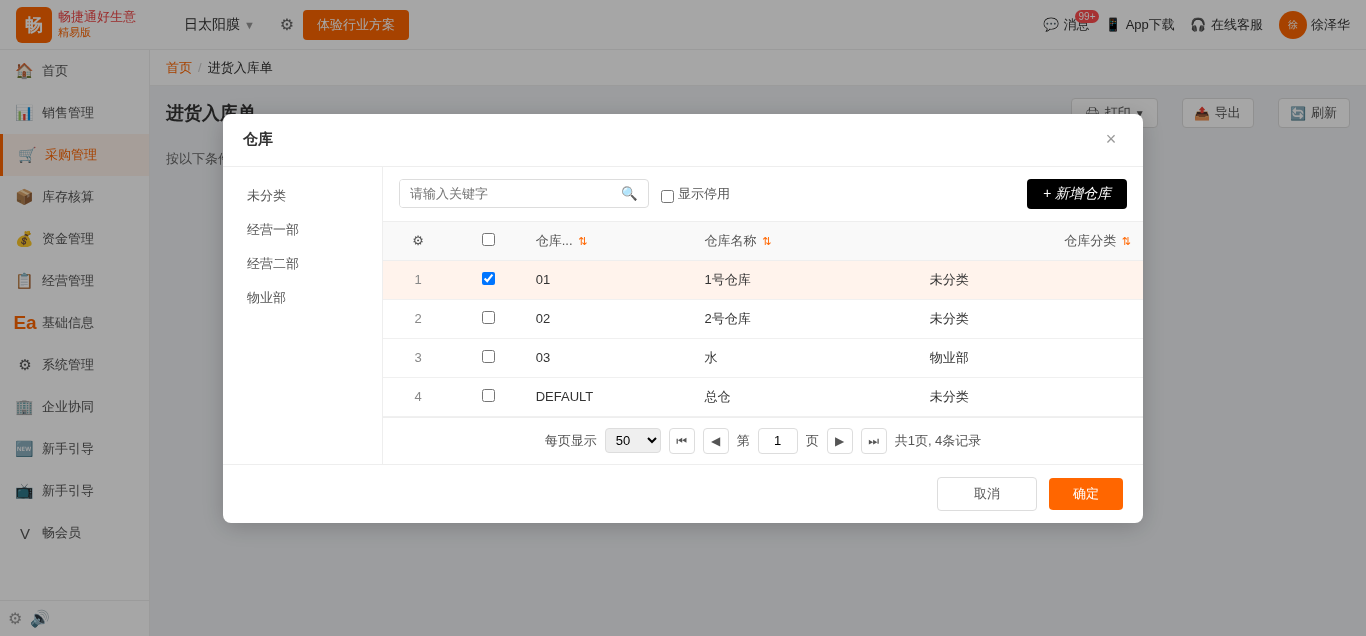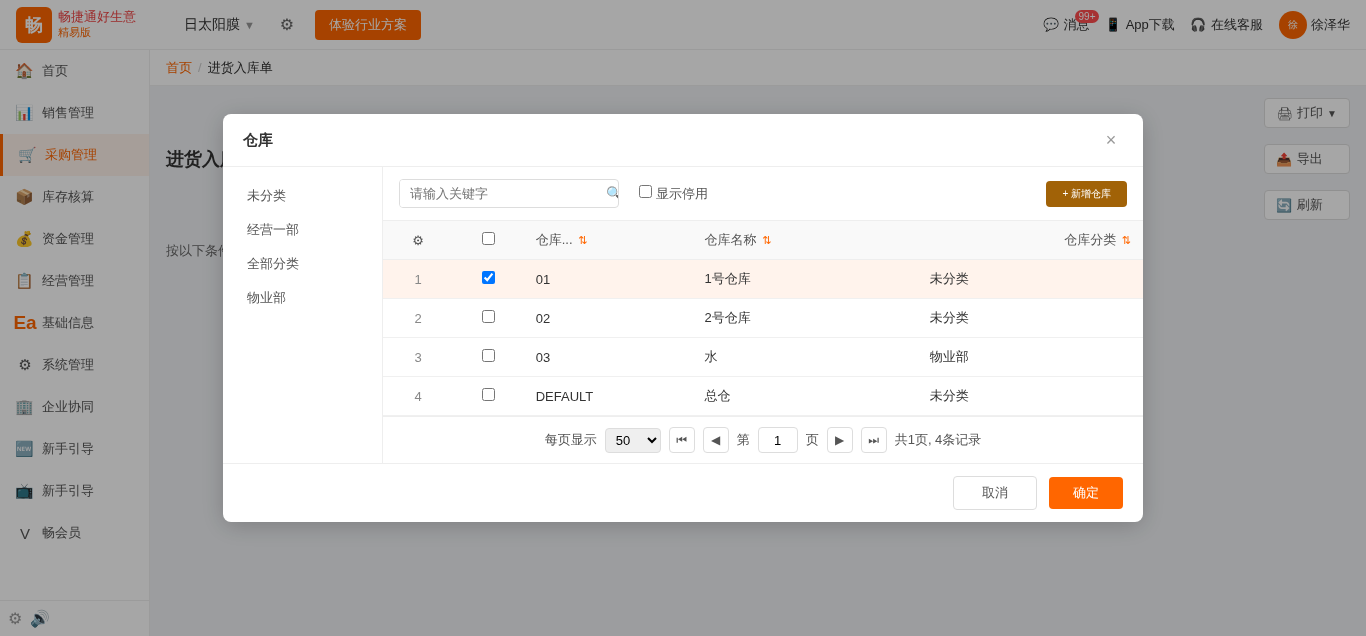--- a/index.html
+++ b/index.html
@@ -47,7 +47,7 @@
       background: #ff6600; color: white;
       border: none; border-radius: 4px;
       padding: 6px 14px; font-size: 13px;
-      cursor: pointer; margin-left: 12px; text-align: right;
+      cursor: pointer;  text-align: right;
     }
     .nav-right {
       margin-left: auto;

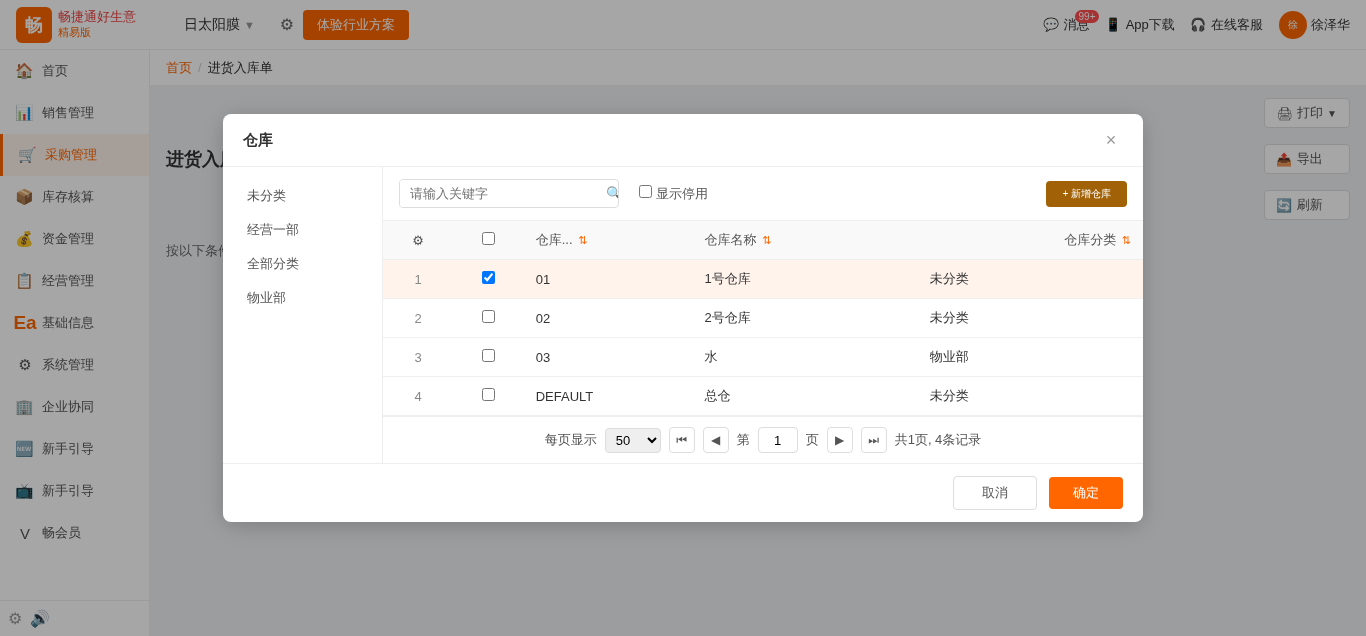--- a/index.html
+++ b/index.html
@@ -132,7 +132,7 @@
       font-size: 18px; font-weight: 600; color: #333;
     }
     .header-actions {
-      display: flex; gap: 16px; flex-direction: column;
+      display: flex; gap: 24px;
     }
     .btn-outline {
       border: 1px solid #ddd; background: white;

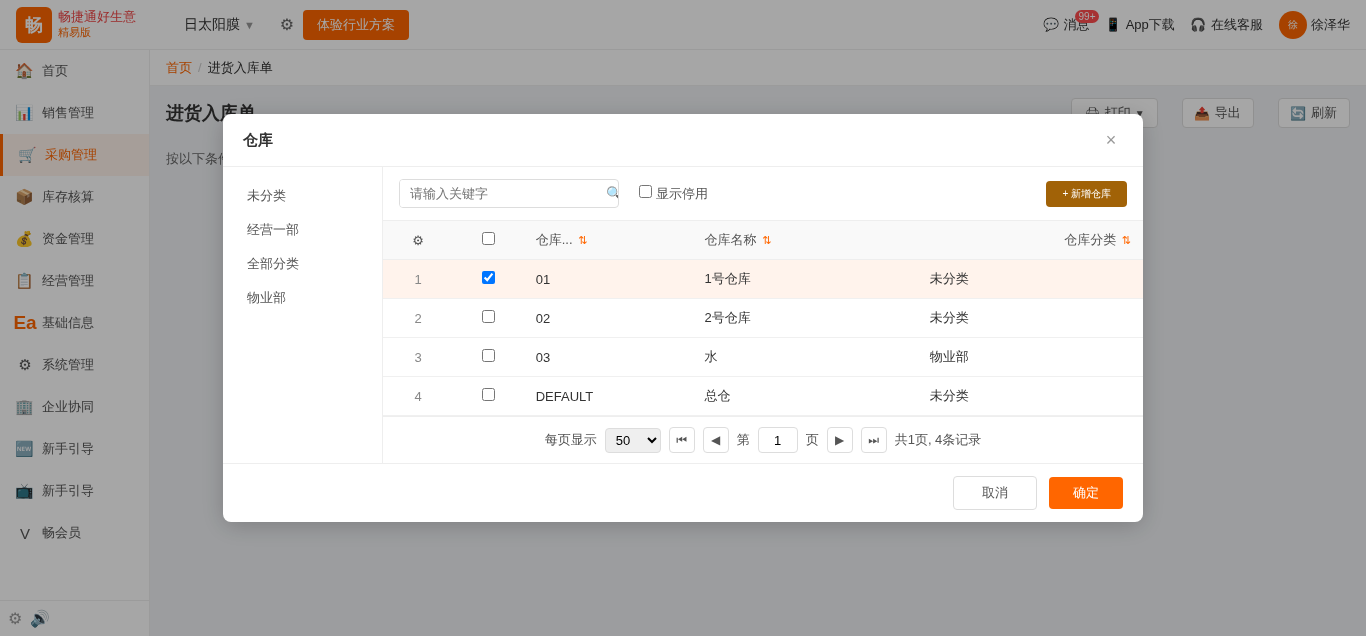--- a/index.html
+++ b/index.html
@@ -236,7 +236,7 @@
       display: flex; align-items: center;
       border: 1px solid #ddd; border-radius: 4px;
       overflow: hidden;
-      width: 220px;
+      width: 250px;
     }
     .search-input {
       border: none; outline: none;

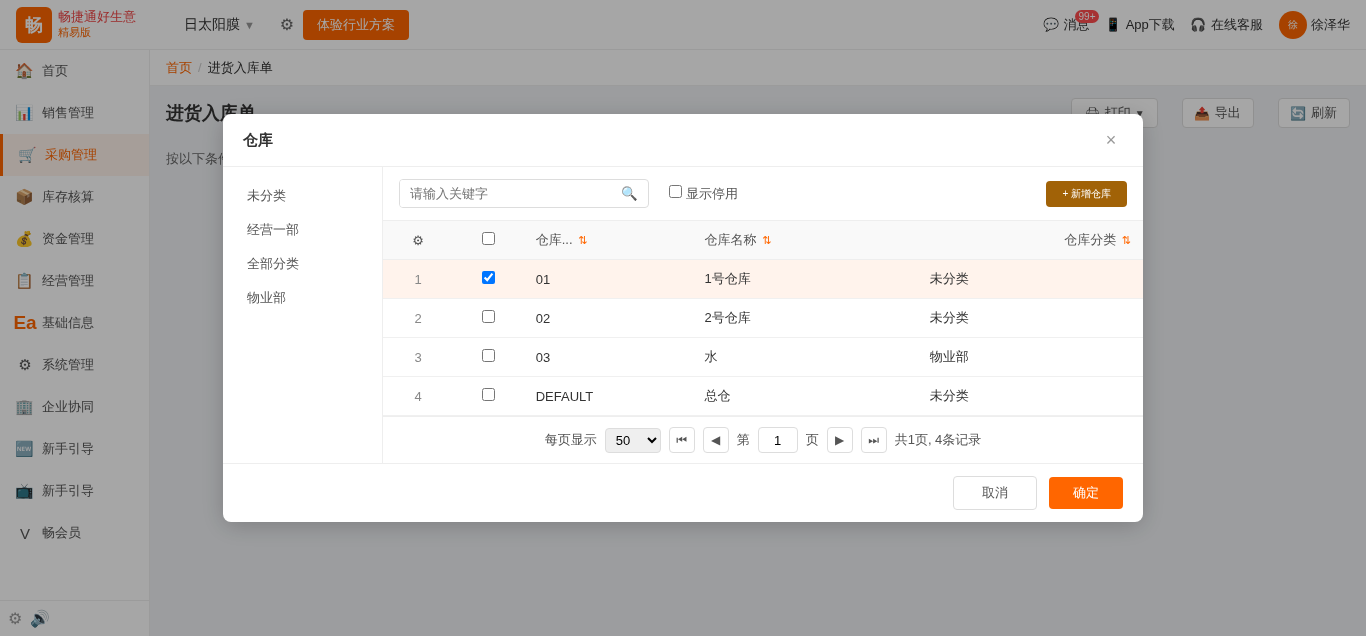--- a/index.html
+++ b/index.html
@@ -248,8 +248,8 @@
       padding: 6px 10px; cursor: pointer; color: #999;
     }
     .show-disabled {
-      display: flex; align-items: flex-start; gap: 4px;
-      font-size: 13px; color: #555; margin-left: 8px;
+      display: flex; align-items: flex-end; gap: 4px;
+      font-size: 13px; color: #555;
     }
     .checkbox-input { cursor: pointer; }
     .btn-new-warehouse {

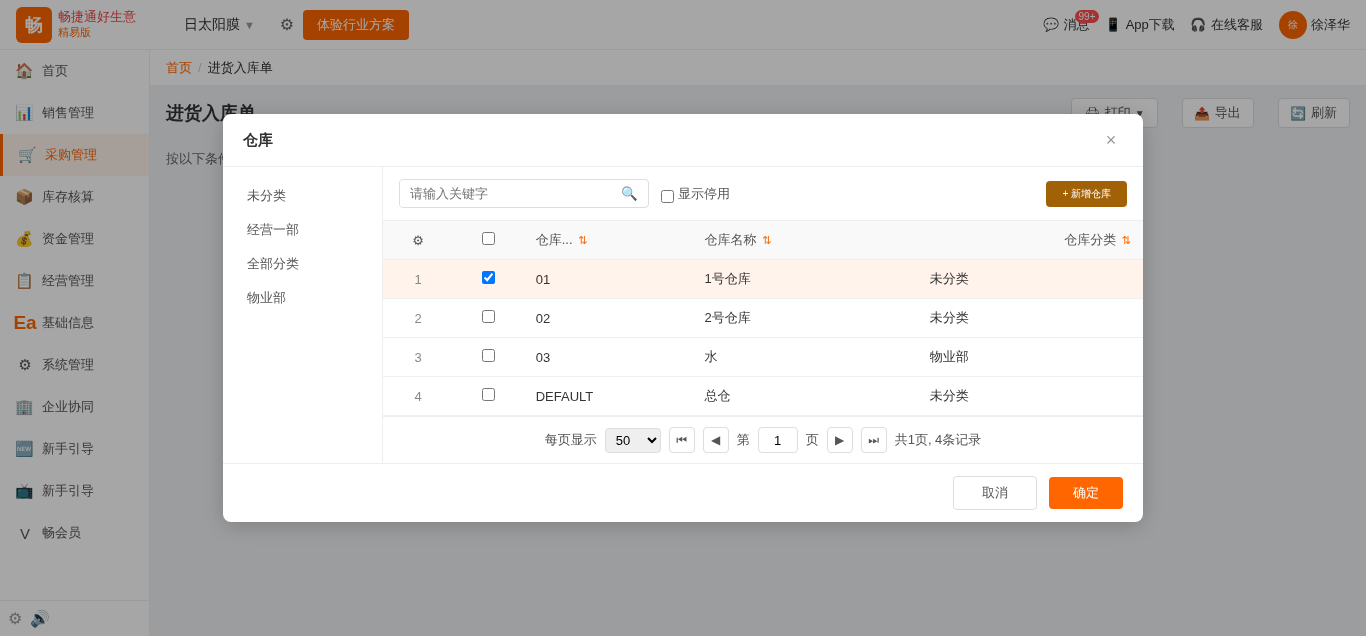--- a/index.html
+++ b/index.html
@@ -254,9 +254,9 @@
     .checkbox-input { cursor: pointer; }
     .btn-new-warehouse {
       margin-left: auto;
-      background: #a16207; color: white;
+      background: #000000; color: white;
       border: none; padding: 6px 16px;
-      border-radius: 4px; font-size: 10px; cursor: pointer;
+      border-radius: 4px; font-size: 14px; cursor: pointer; font-style: italic;
     }
 
     

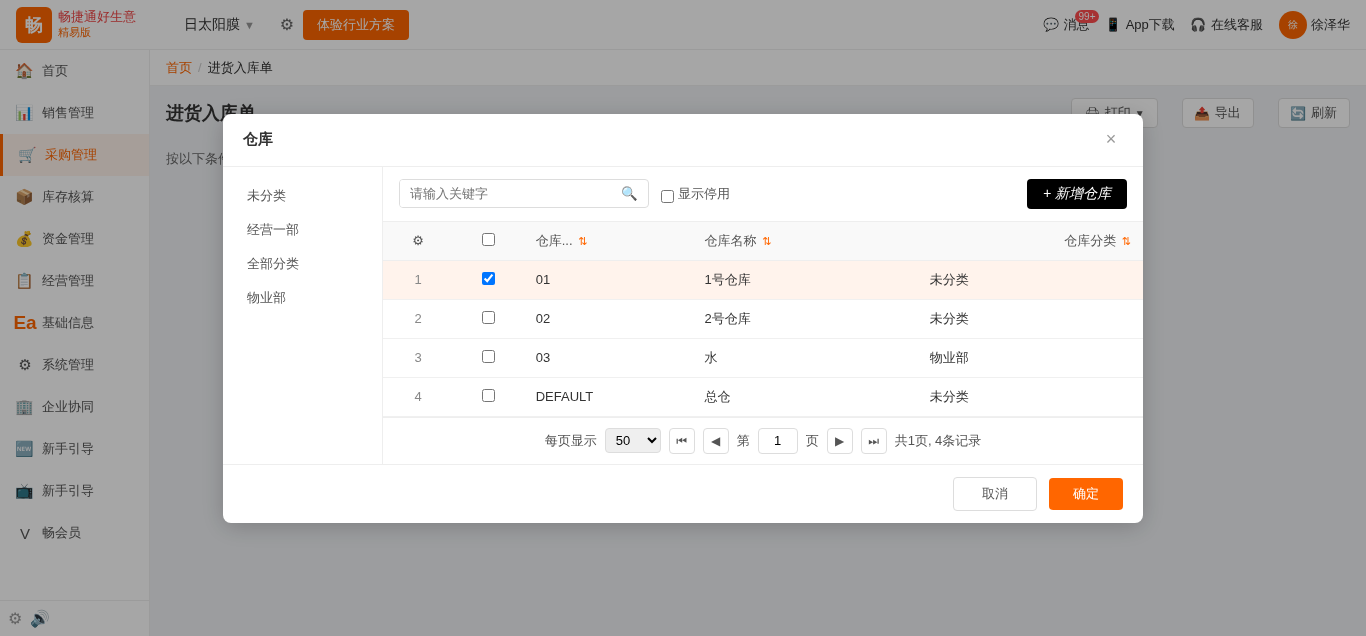--- a/index.html
+++ b/index.html
@@ -481,7 +481,7 @@
       <div class="category-panel">
         <div class="category-item">未分类</div>
         <div class="category-item">经营一部</div>
-        <div class="category-item">全部分类</div>
+        <div class="category-item">经营二部</div>
         <div class="category-item">物业部</div>
       </div>
 

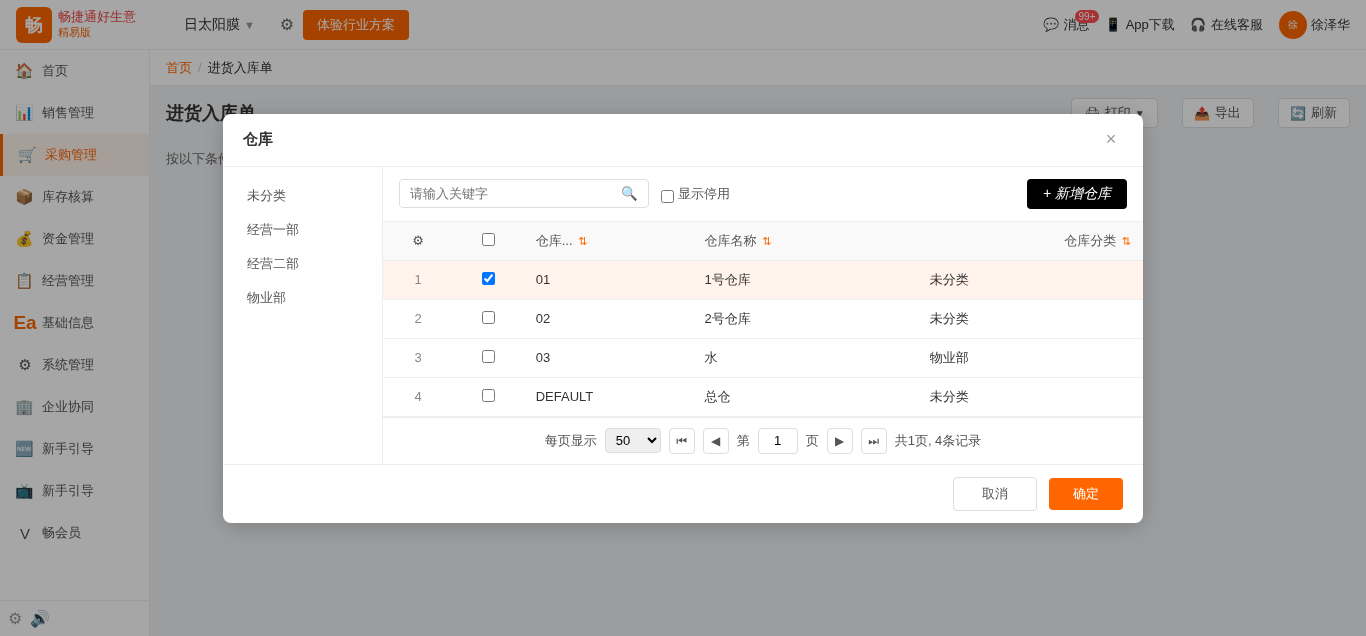--- a/index.html
+++ b/index.html
@@ -327,7 +327,7 @@
     }
     .btn-cancel {
       border: 1px solid #ddd; background: white;
-      padding: 7px 28px; border-radius: 4px;
+      padding: 7px 36px; border-radius: 4px;
       font-size: 13px; cursor: pointer; color: #555;
     }
     .btn-confirm {

